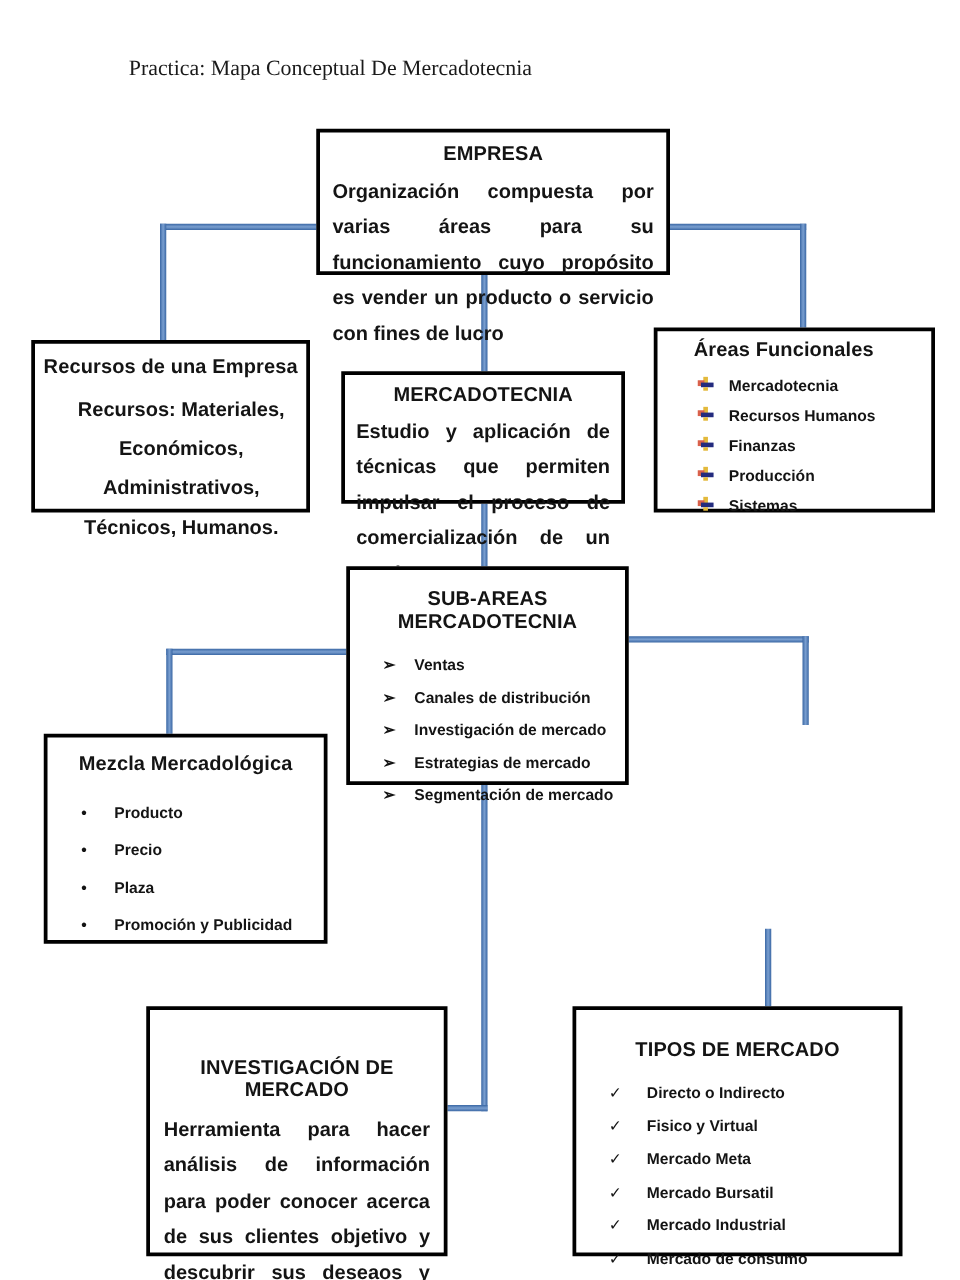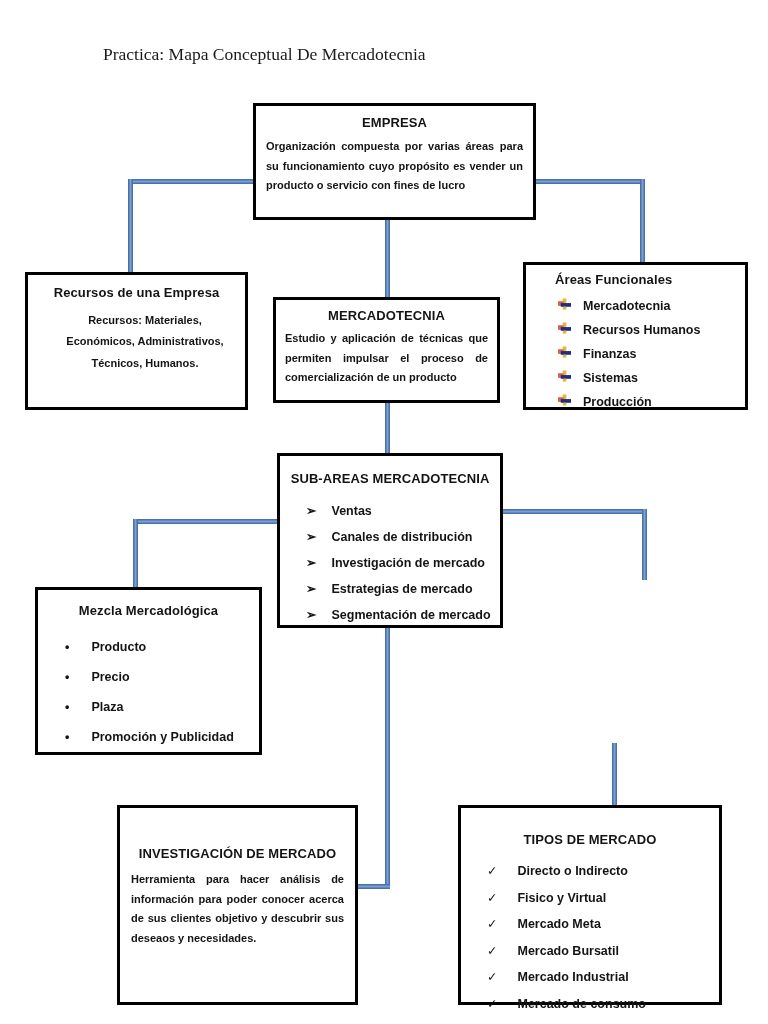--- a/index.html
+++ b/index.html
@@ -22,7 +22,7 @@
     position:absolute;border:3px solid var(--border);background:#fff;
     font-weight:bold;color:#141414;
   }
-  .box-title{text-align:center;font-size:13px;letter-spacing:.1px;}
+  .box-title{text-align:center;font-size:16px;letter-spacing:.1px;}
   .box-body{font-size:11px;line-height:1.78;text-align:justify;}
   .conn{position:absolute;background:linear-gradient(90deg,#3a67a4,#7a9fd0 50%,#3a67a4);}
   .conn.h{background:linear-gradient(180deg,#3a67a4,#7a9fd0 50%,#3a67a4);}

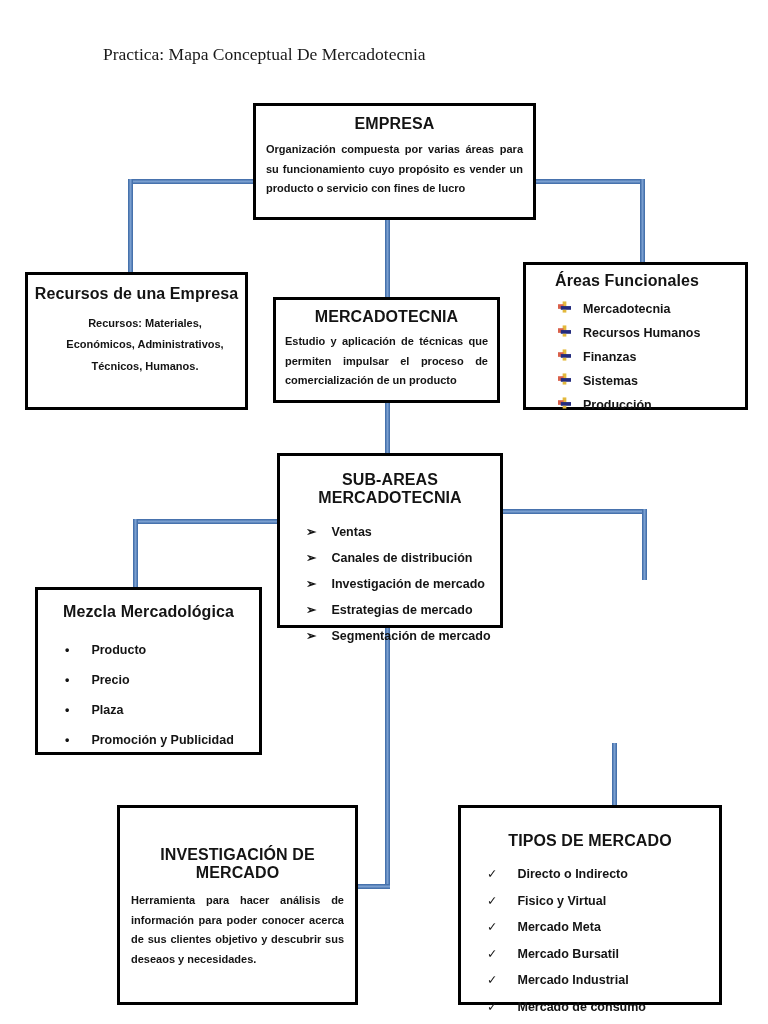--- a/index.html
+++ b/index.html
@@ -23,7 +23,7 @@
     font-weight:bold;color:#141414;
   }
   .box-title{text-align:center;font-size:16px;letter-spacing:.1px;}
-  .box-body{font-size:11px;line-height:1.78;text-align:justify;}
+  .box-body{font-size:16px;line-height:1.78;text-align:justify;}
   .conn{position:absolute;background:linear-gradient(90deg,#3a67a4,#7a9fd0 50%,#3a67a4);}
   .conn.h{background:linear-gradient(180deg,#3a67a4,#7a9fd0 50%,#3a67a4);}
   

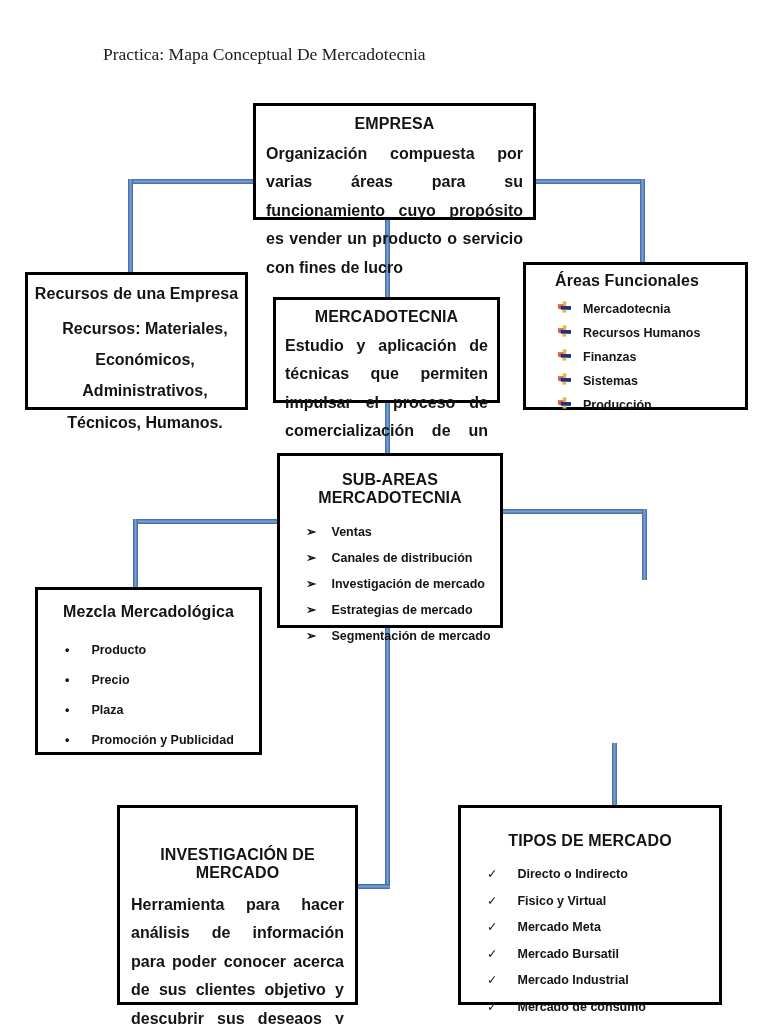--- a/index.html
+++ b/index.html
@@ -144,16 +144,16 @@
               <rect x="3" y="5" width="11" height="4" fill="#232b7e"></rect>
               <rect x="5" y="9" width="4" height="3" fill="#e3b93c"></rect>
             </svg></span>
+        <span>Producción</span>
+      </li>
+        <li>
+        <span class="pic-bullet"><svg width="13" height="12" viewBox="0 0 14 12">
+              <rect x="5" y="0" width="4" height="6" fill="#e3b93c"></rect>
+              <rect x="0" y="3" width="6" height="5" fill="#d9604a"></rect>
+              <rect x="3" y="5" width="11" height="4" fill="#232b7e"></rect>
+              <rect x="5" y="9" width="4" height="3" fill="#e3b93c"></rect>
+            </svg></span>
         <span>Sistemas</span>
-      </li>
-        <li>
-        <span class="pic-bullet"><svg width="13" height="12" viewBox="0 0 14 12">
-              <rect x="5" y="0" width="4" height="6" fill="#e3b93c"></rect>
-              <rect x="0" y="3" width="6" height="5" fill="#d9604a"></rect>
-              <rect x="3" y="5" width="11" height="4" fill="#232b7e"></rect>
-              <rect x="5" y="9" width="4" height="3" fill="#e3b93c"></rect>
-            </svg></span>
-        <span>Producción</span>
       </li>
       </ul>
   </div>

